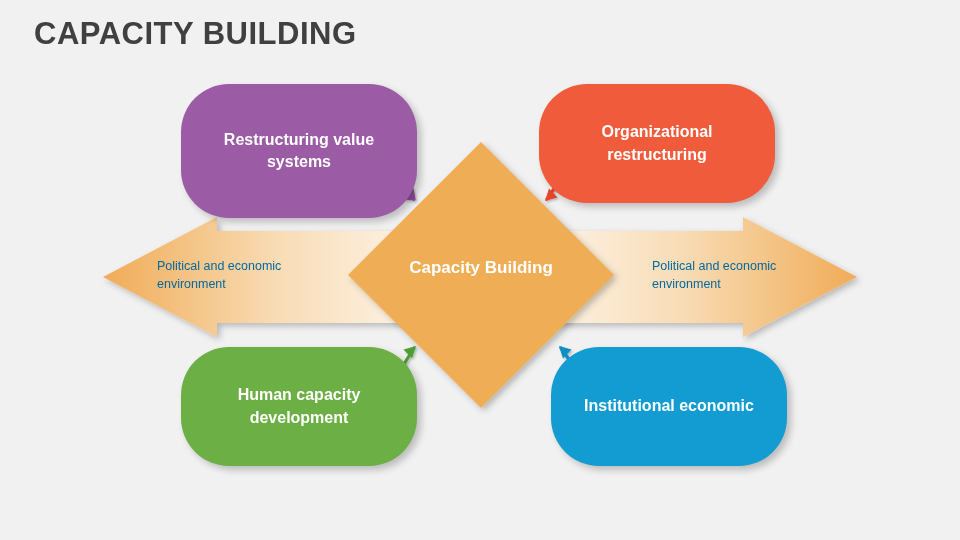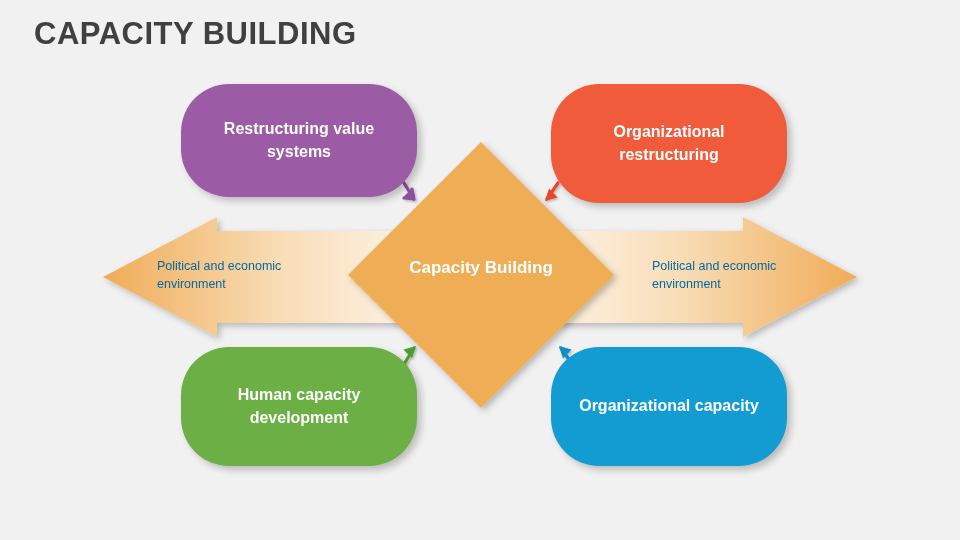--- a/index.html
+++ b/index.html
@@ -55,7 +55,7 @@
     left: 181px;
     top: 84px;
     width: 236px;
-    height: 113px;
+    height: 134px;
   }
   #node-organizational-restructuring {
     left: 551px;

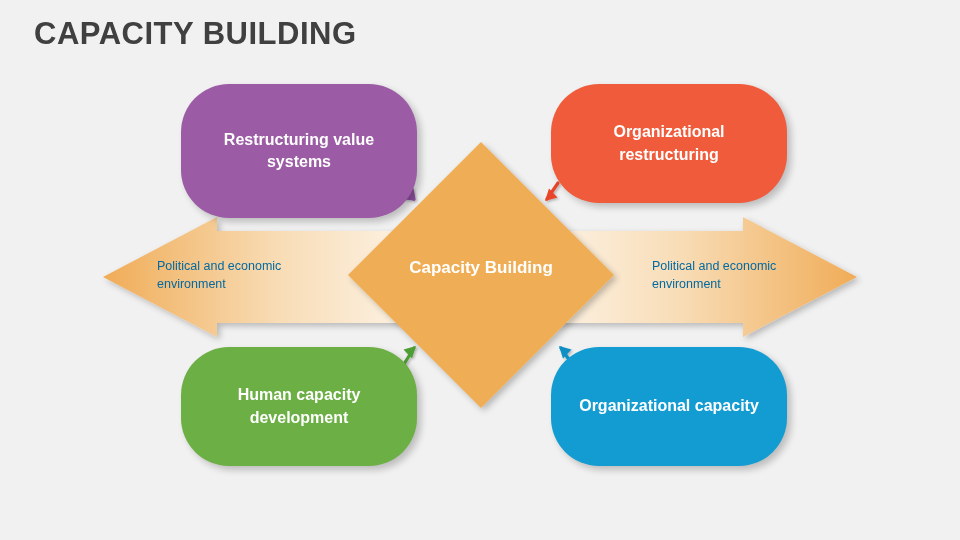--- a/index.html
+++ b/index.html
@@ -58,7 +58,7 @@
     height: 134px;
   }
   #node-organizational-restructuring {
-    left: 551px;
+    left: 539px;
     top: 84px;
     width: 236px;
     height: 119px;

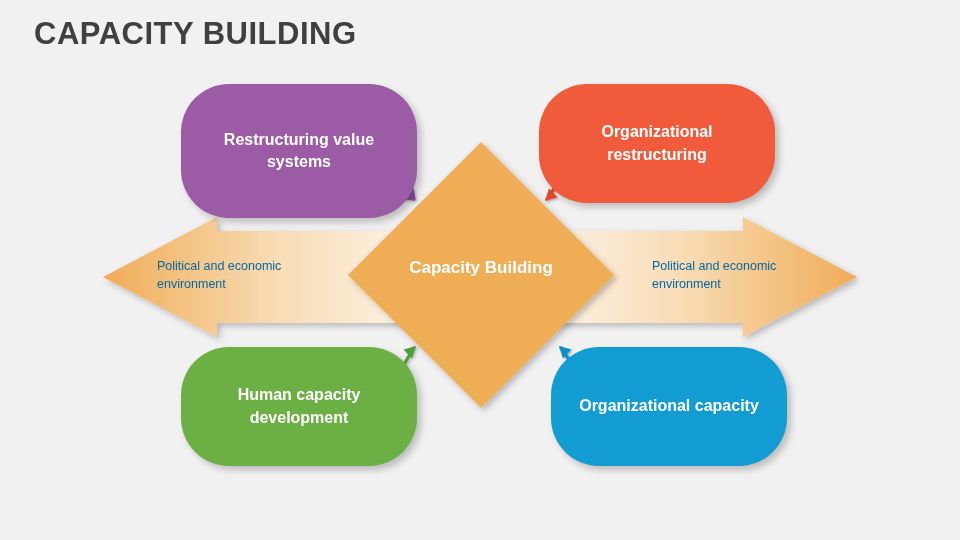--- a/index.html
+++ b/index.html
@@ -187,7 +187,7 @@
   </div>
 
   <div class="node-box" id="node-institutional-capacity" style="background:#139cd1">
-    <span style="white-space:pre-line">Organizational capacity</span>
+    <span style="white-space:pre-line">Institutional economic</span>
   </div>
 
 </div>

